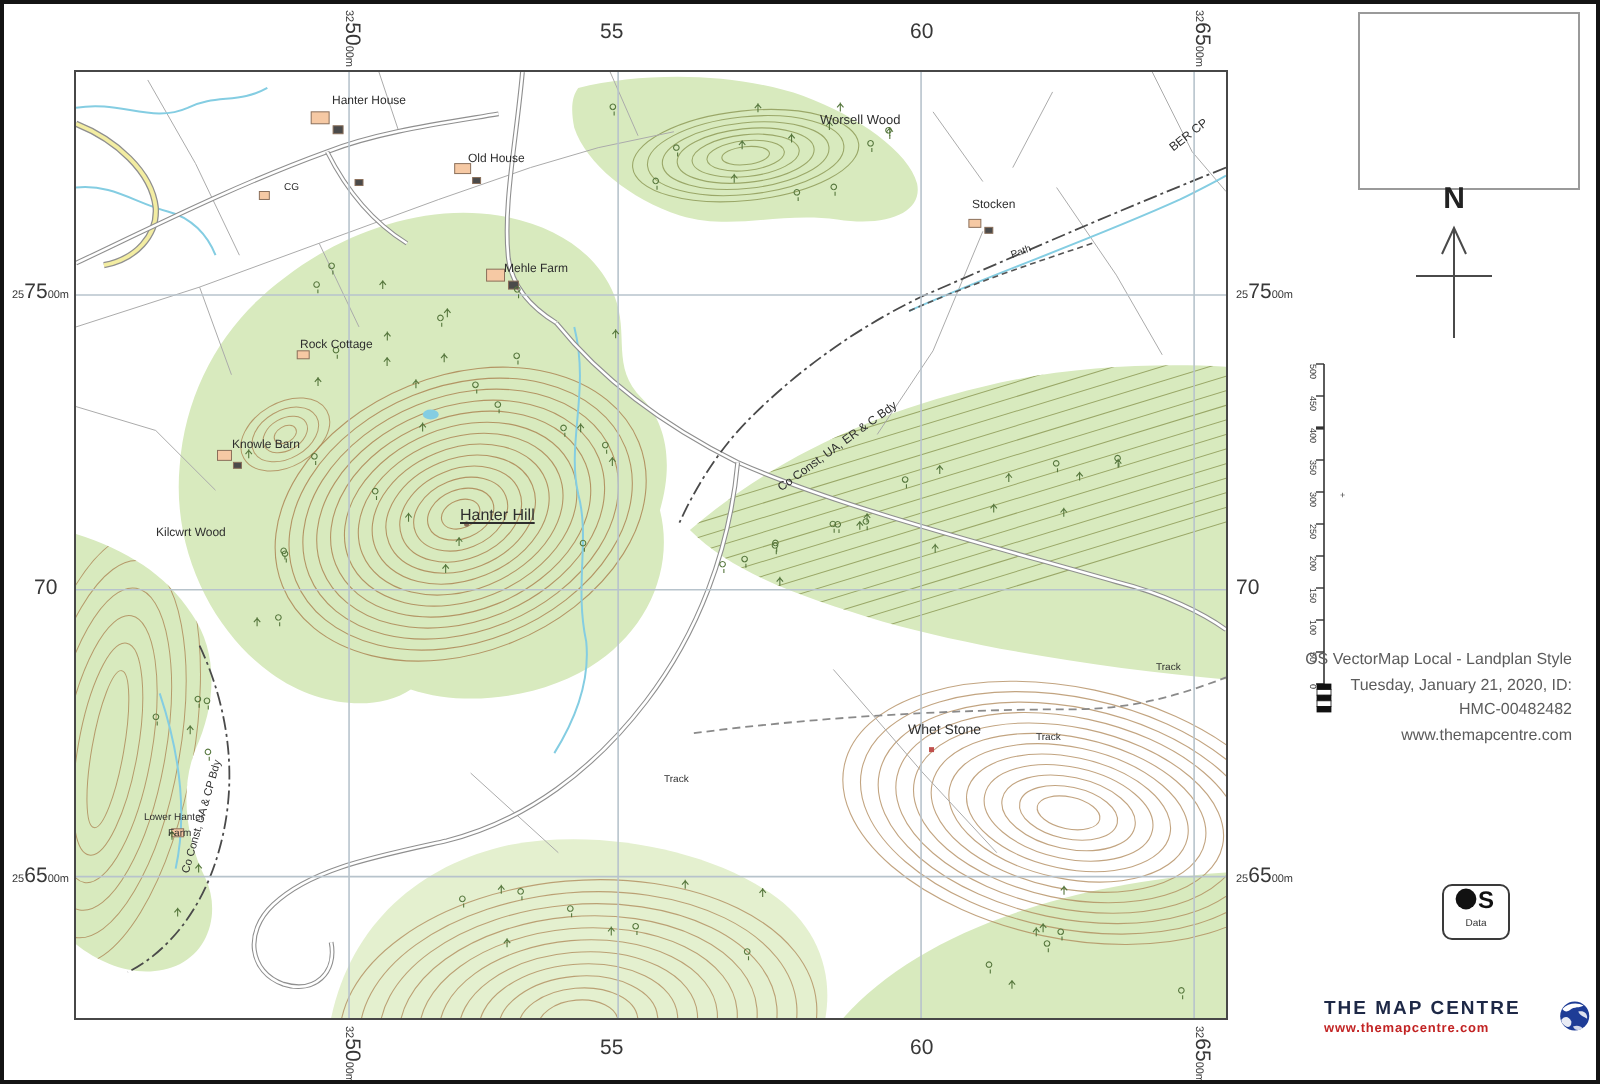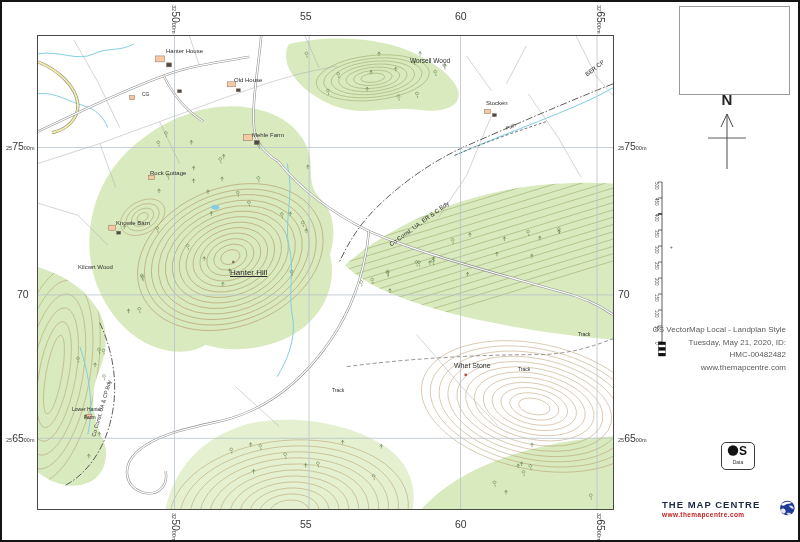--- a/index.html
+++ b/index.html
@@ -322,7 +322,7 @@
         <div class="map-label" style="left: 112px; top: 134px; font-size: 6px;">Rock Cottage</div>
         <div class="map-label" style="left: 78px; top: 184px; font-size: 6px;">Knowle Barn</div>
         <div class="map-label" style="left: 372px; top: 22px; font-size: 6.5px;">Worsell Wood</div>
-        <div class="map-label" style="left: 192px; top: 233px; font-size: 8px; text-decoration: underline;">Hanter Hill</div>
+        <div class="map-label" style="left: 192px; top: 218px; font-size: 8px; text-decoration: underline;">Hanter Hill</div>
         <div class="map-label" style="left: 40px; top: 228px; font-size: 6px;">Kilcwrt Wood</div>
         <div class="map-label" style="left: 416px; top: 326px; font-size: 7px;">Whet Stone</div>
         <div class="map-label" style="left: 480px; top: 331px; font-size: 5px;">Track</div>

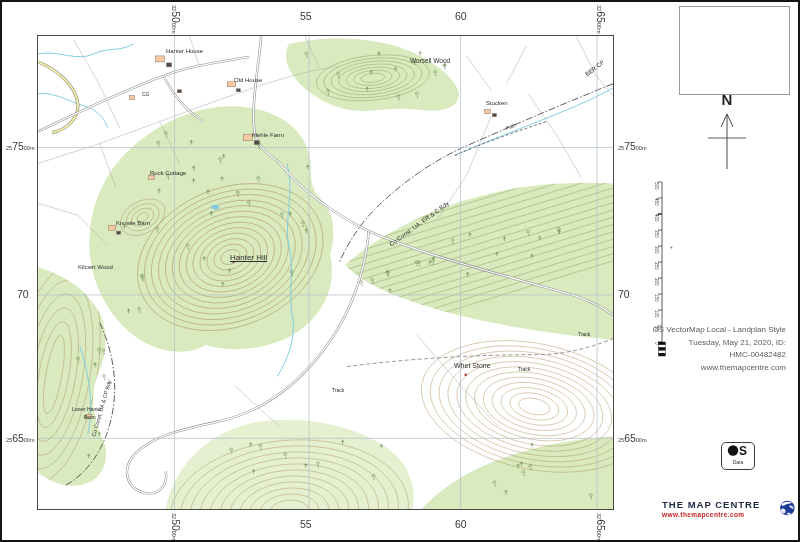--- a/index.html
+++ b/index.html
@@ -401,7 +401,7 @@
 
   <div id="info-product" class="info">
       <div class="tline">OS VectorMap Local - Landplan Style</div>
-      <div class="tline">Tuesday, May 21, 2020, ID:</div>
+      <div class="tline">Tuesday, January 21, 2020, ID:</div>
       <div class="tline">HMC-00482482</div>
       <div class="tline">www.themapcentre.com</div>
     </div>

